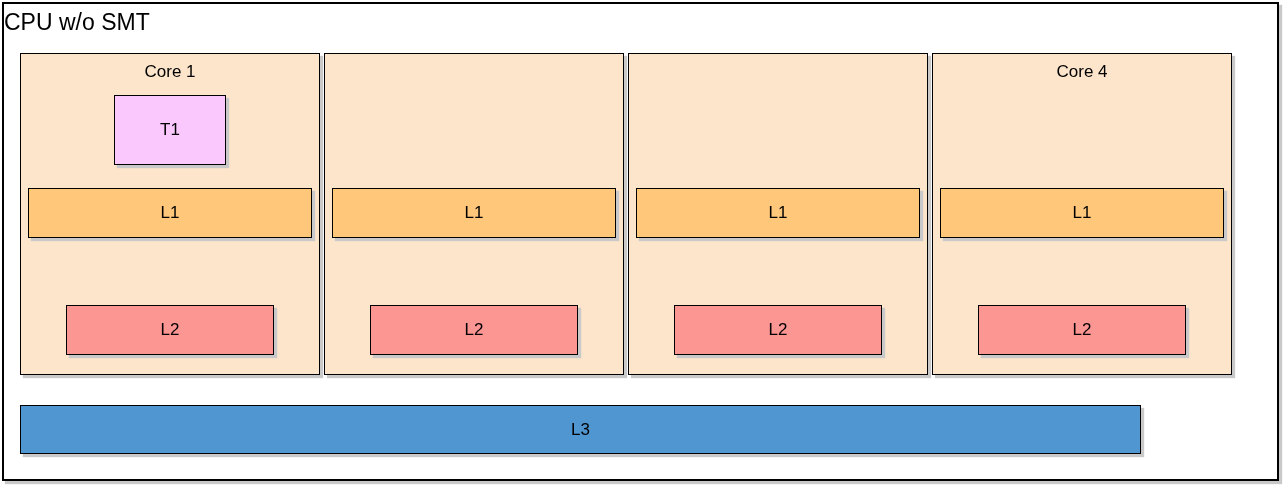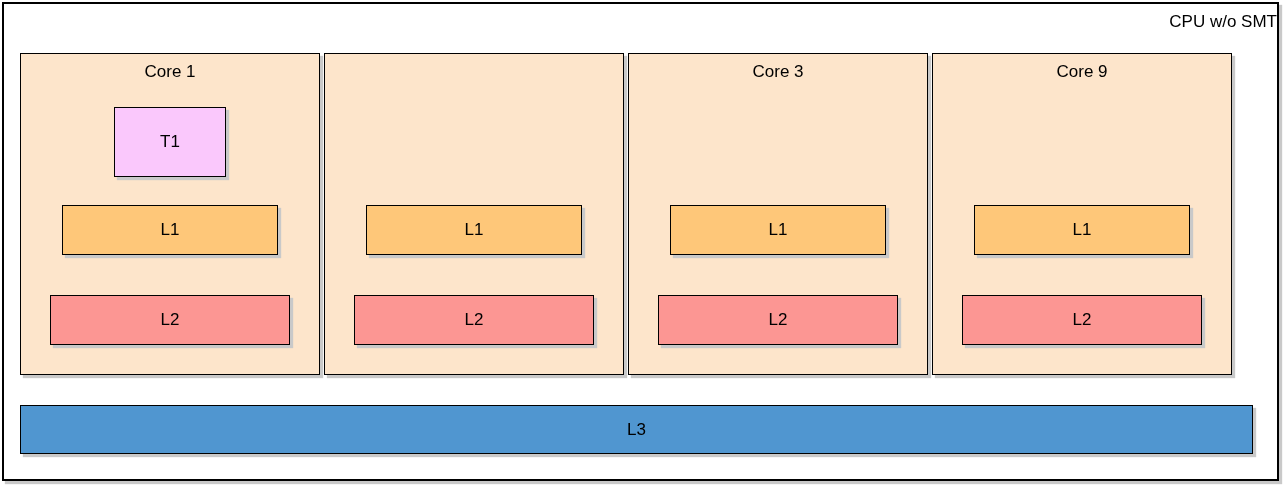--- a/index.html
+++ b/index.html
@@ -21,8 +21,8 @@
   .diagram-title {
     position:absolute;
     top:7px; left:0; right:0;
-    text-align:right;
-    font-size:17px;
+    text-align:left;
+    font-size:23px;
     line-height:22px;
   }
   .cores-row {

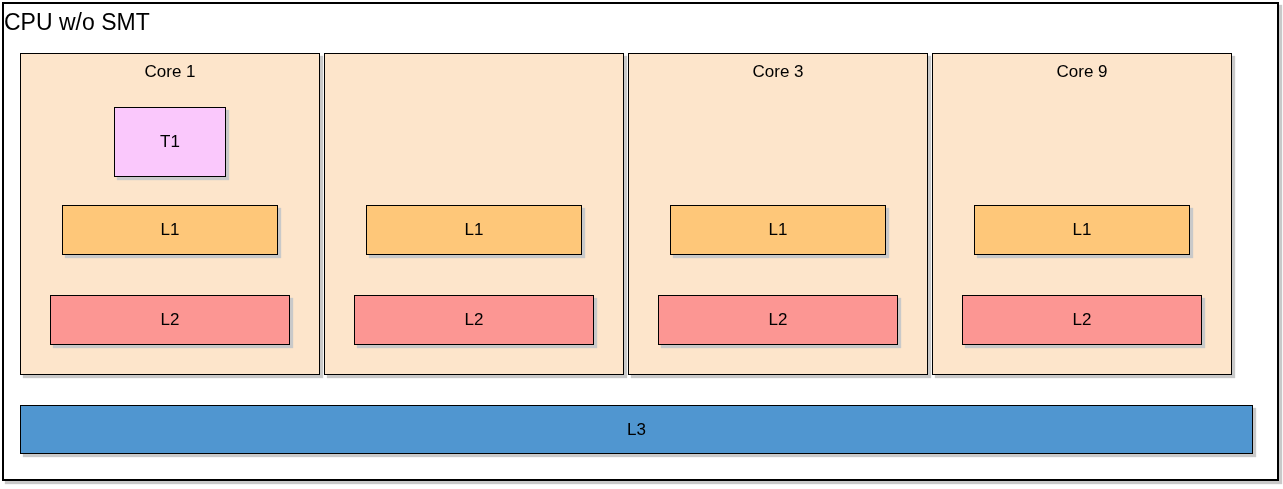--- a/index.html
+++ b/index.html
@@ -106,7 +106,6 @@
     </div>
 
     <div class="core-box">
-      <div class="core-title">Core 3</div>
       <div class="node l1-box">L1</div>
       <div class="node l2-box">L2</div>
     </div>

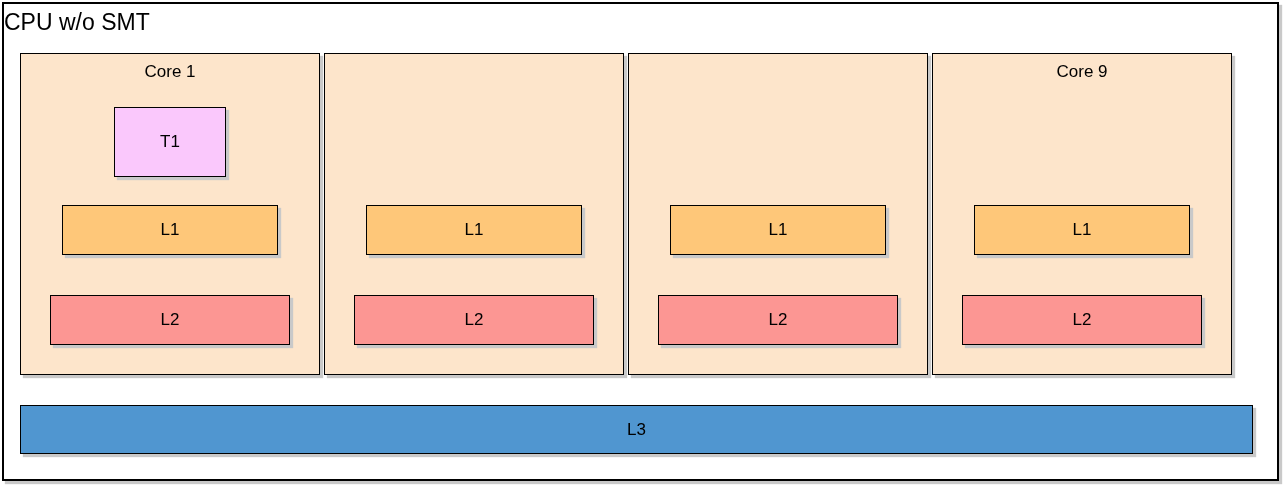--- a/index.html
+++ b/index.html
@@ -111,7 +111,7 @@
     </div>
 
     <div class="core-box">
-      <div class="core-title">Core 9</div>
+      <div class="core-title">Core 4</div>
       <div class="node l1-box">L1</div>
       <div class="node l2-box">L2</div>
     </div>

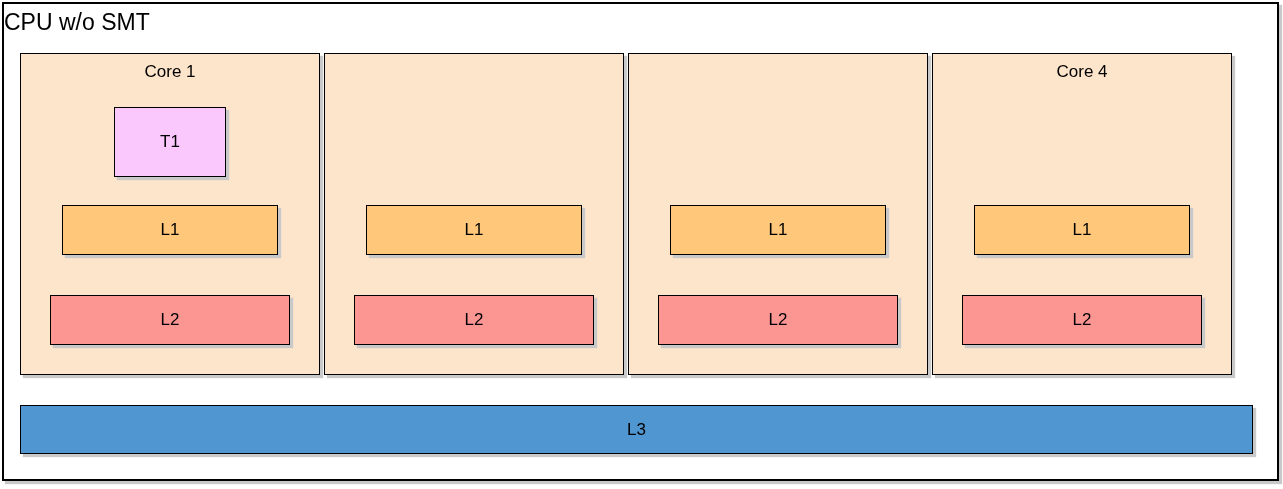--- a/index.html
+++ b/index.html
@@ -60,7 +60,6 @@
     top:41px;
     width:112px; height:70px;
     background:var(--thread-bg, #fac8fc);
-    margin-top:12px;
   }
   .l1-box {
     top:151px;

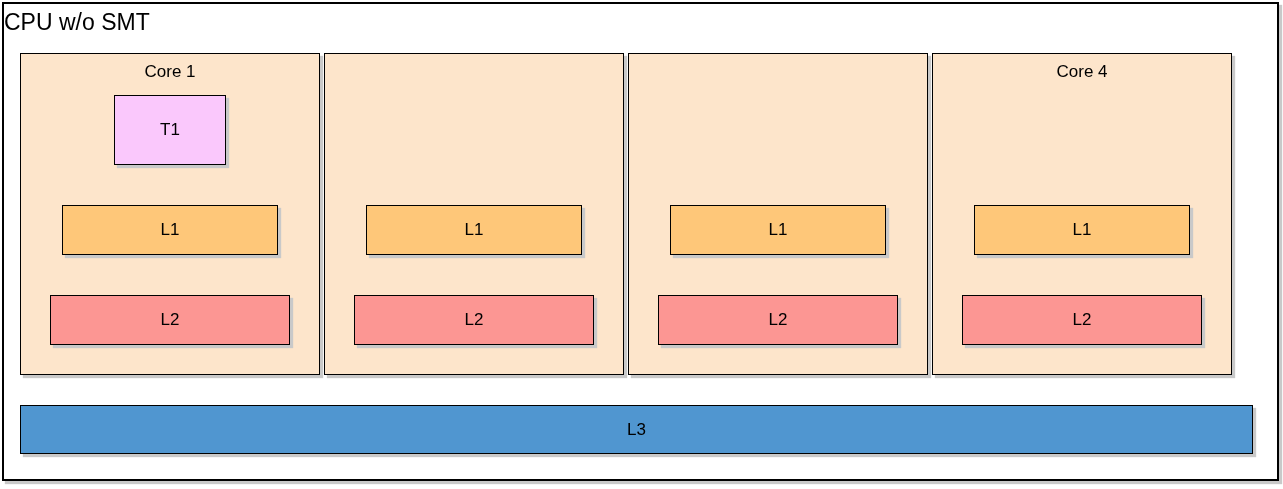--- a/index.html
+++ b/index.html
@@ -62,8 +62,8 @@
     background:var(--thread-bg, #fac8fc);
   }
   .l1-box {
-    top:151px;
-    width:216px; height:50px;
+    top:134px;
+    width:284px; height:50px;
     background:var(--l1-bg, #fec779);
   }
   .l2-box {

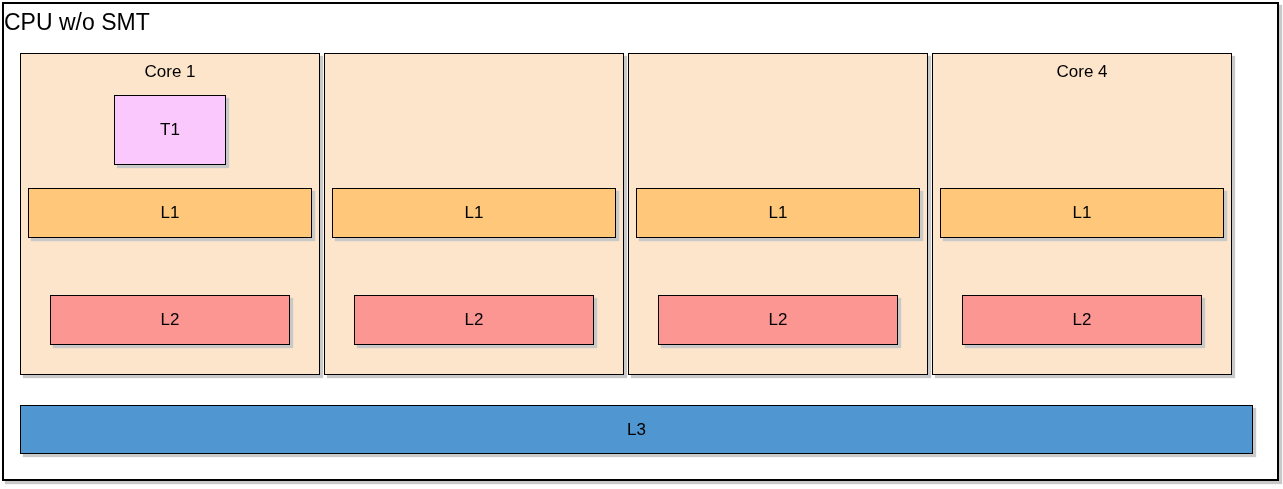--- a/index.html
+++ b/index.html
@@ -67,8 +67,8 @@
     background:var(--l1-bg, #fec779);
   }
   .l2-box {
-    top:241px;
-    width:240px; height:50px;
+    top:251px;
+    width:208px; height:50px;
     background:var(--l2-bg, #fc9693);
   }
   .l3-box {

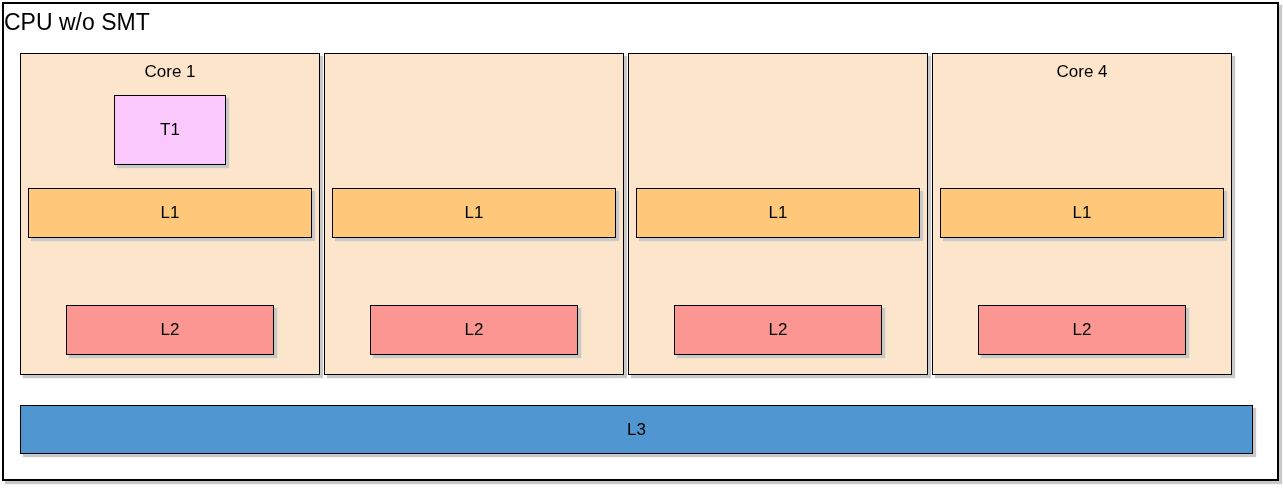--- a/index.html
+++ b/index.html
@@ -74,7 +74,7 @@
   .l3-box {
     position:absolute;
     left:16px; top:401px;
-    width:1233px; height:49px;
+    width:1121px; height:49px;
     background:var(--l3-bg, #5096d0);
     border:1.5px solid #000;
     box-shadow:3px 3px 1px var(--shadow, #c9c9c9);

